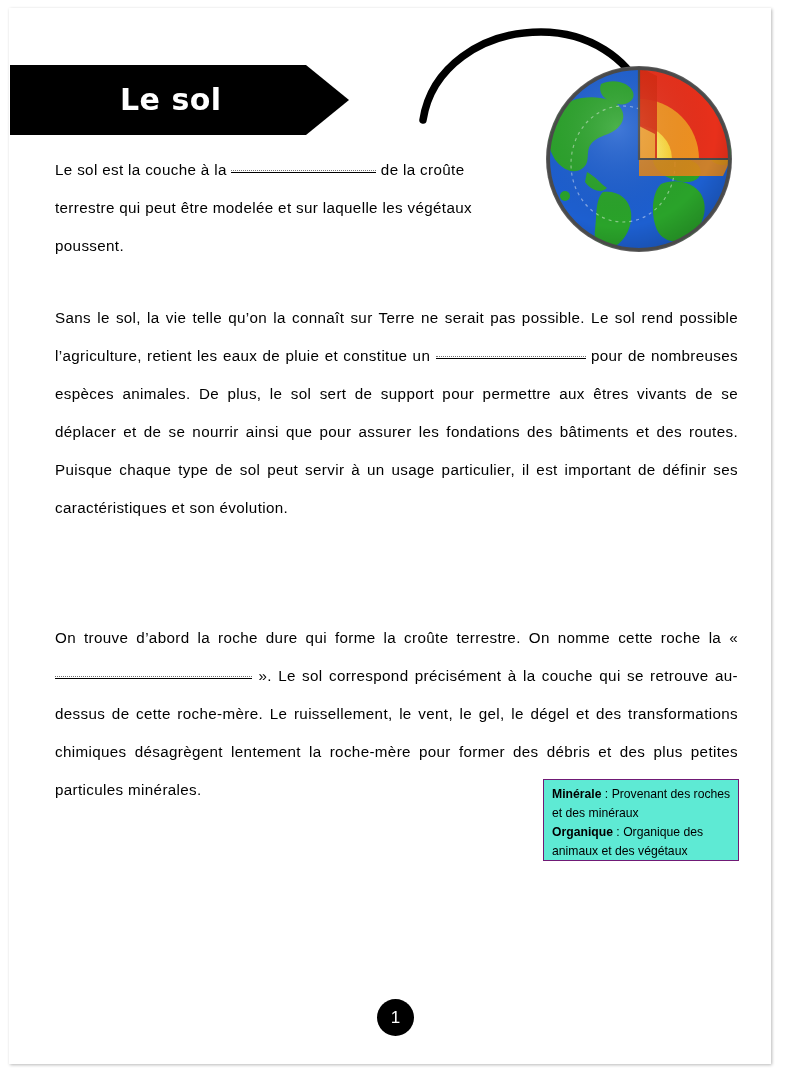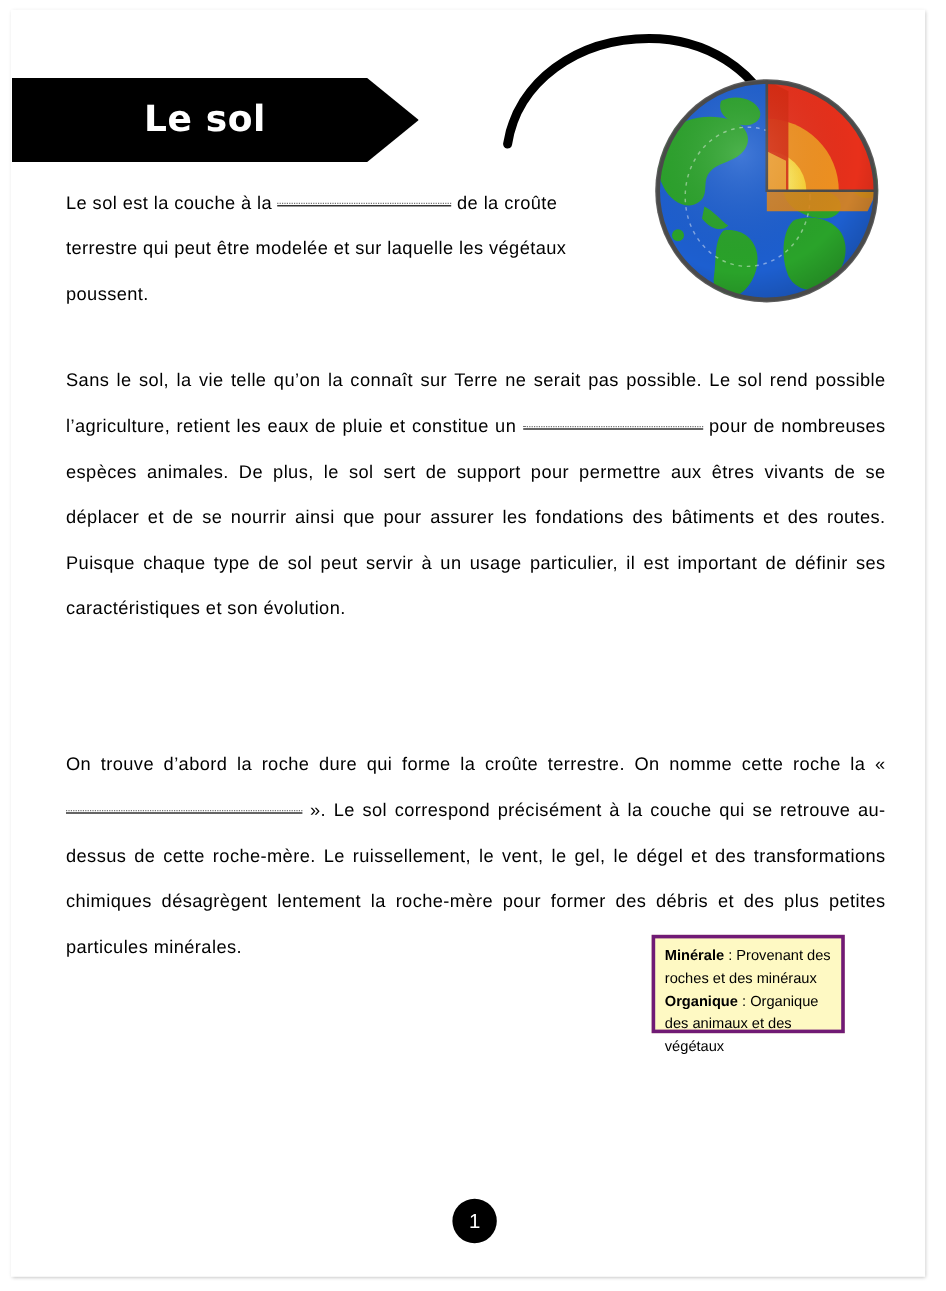--- a/index.html
+++ b/index.html
@@ -111,10 +111,10 @@
     position: absolute;
     left: 534px;
     top: 771px;
-    width: 161px;
+    width: 196px;
     height: 82px;
-    border: 3px solid #701a75;
-    background: #fef9c3;
+    border: 1px solid #701a75;
+    background: #5eead4;
     padding: 5px 7px 0 8px;
     box-sizing: border-box;
     font-family: "Liberation Sans", sans-serif;

